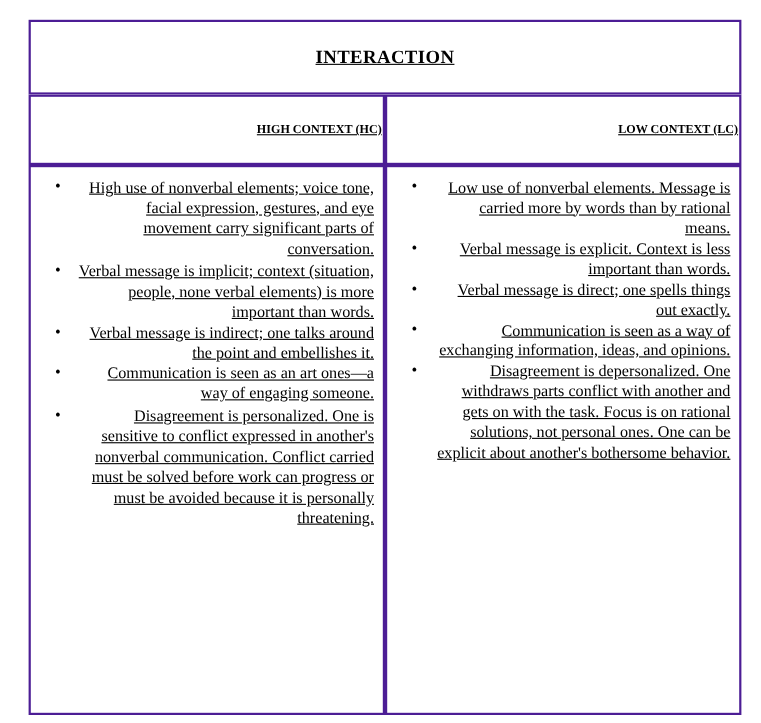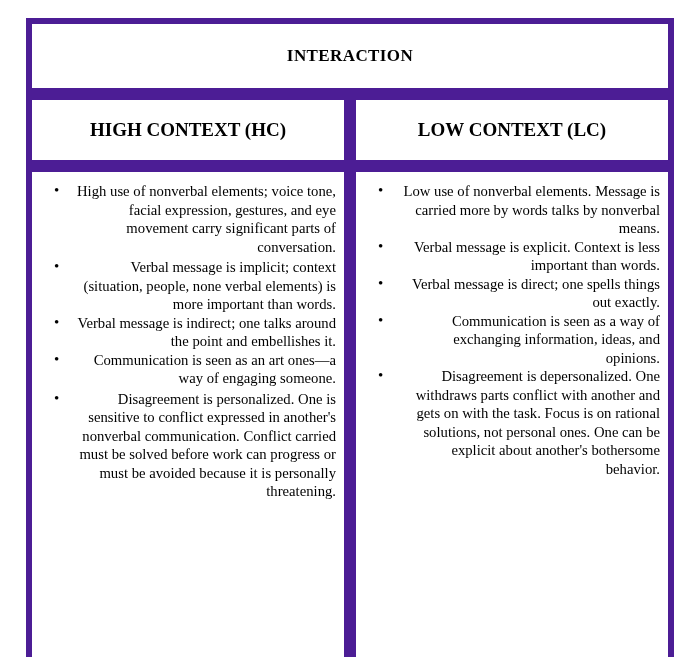--- a/index.html
+++ b/index.html
@@ -32,9 +32,10 @@
     table-layout: fixed;
   }
   table.matrix td {
-    border: 6px solid #4c1d95;
+    border: 2px solid #4c1d95;
     vertical-align: top;
     background: #ffffff;
+    text-decoration: underline;
   }
   .title-cell {
     height: 62px;

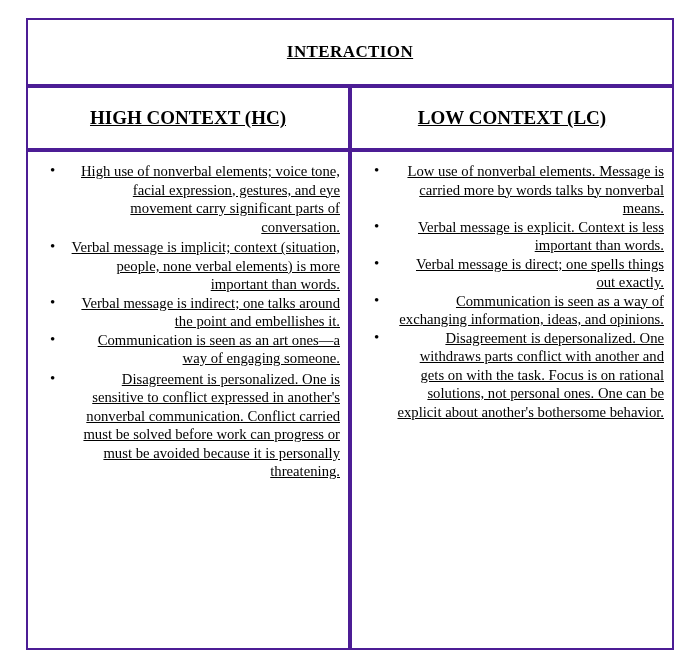--- a/index.html
+++ b/index.html
@@ -47,10 +47,10 @@
   }
   .head-cell {
     height: 58px;
-    text-align: center;
+    text-align: right;
     vertical-align: middle !important;
     font-weight: bold;
-    font-size: 19px;
+    font-size: 11px;
   }
   .body-cell {
     height: 478px;

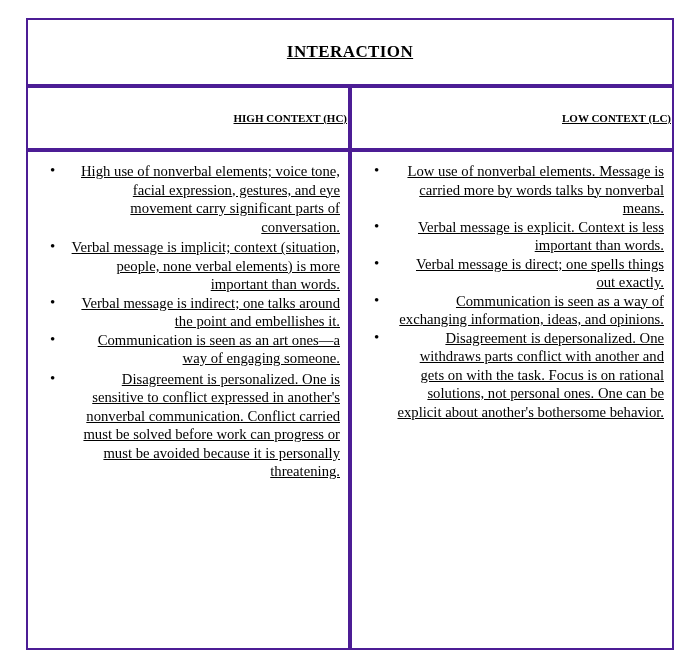--- a/index.html
+++ b/index.html
@@ -111,7 +111,7 @@
           </td>
           <td class="body-cell col-right">
             <ul class="bullets">
-              <li class="tight">Low use of nonverbal elements. Message is carried more by words talks by nonverbal means.</li>
+              <li class="tight">Low use of nonverbal elements. Message is carried more by words than by rational means.</li>
               <li class="tight">Verbal message is explicit. Context is less important than words.</li>
               <li class="tight">Verbal message is direct; one spells things out exactly.</li>
               <li class="tight">Communication is seen as a way of exchanging information, ideas, and opinions.</li>

